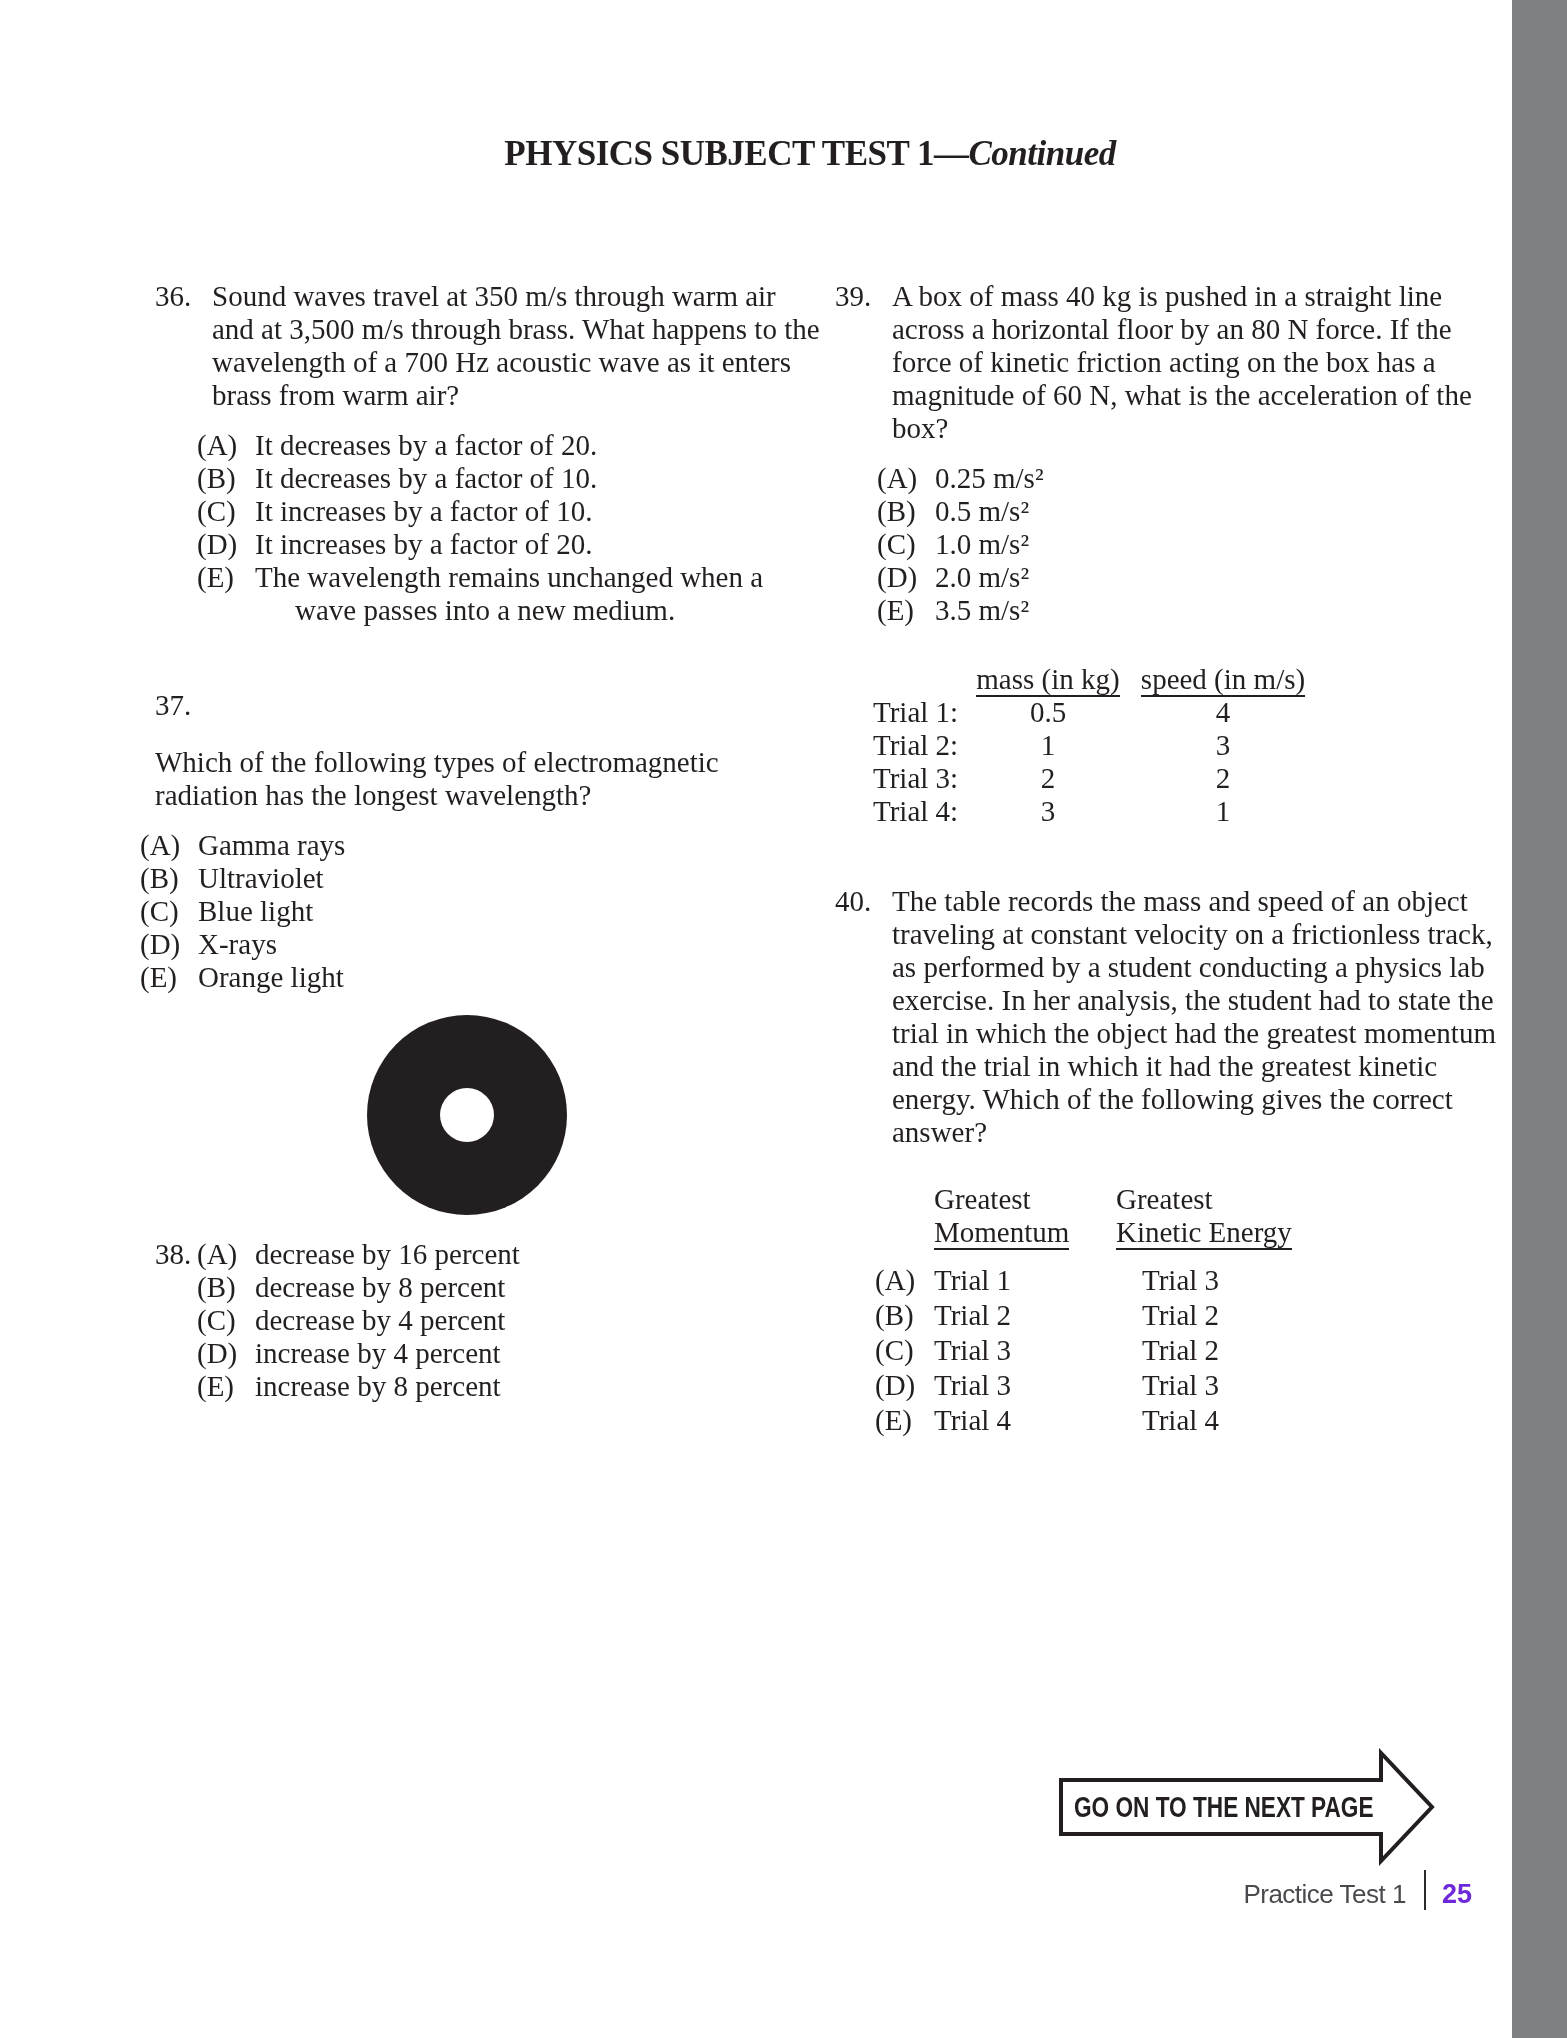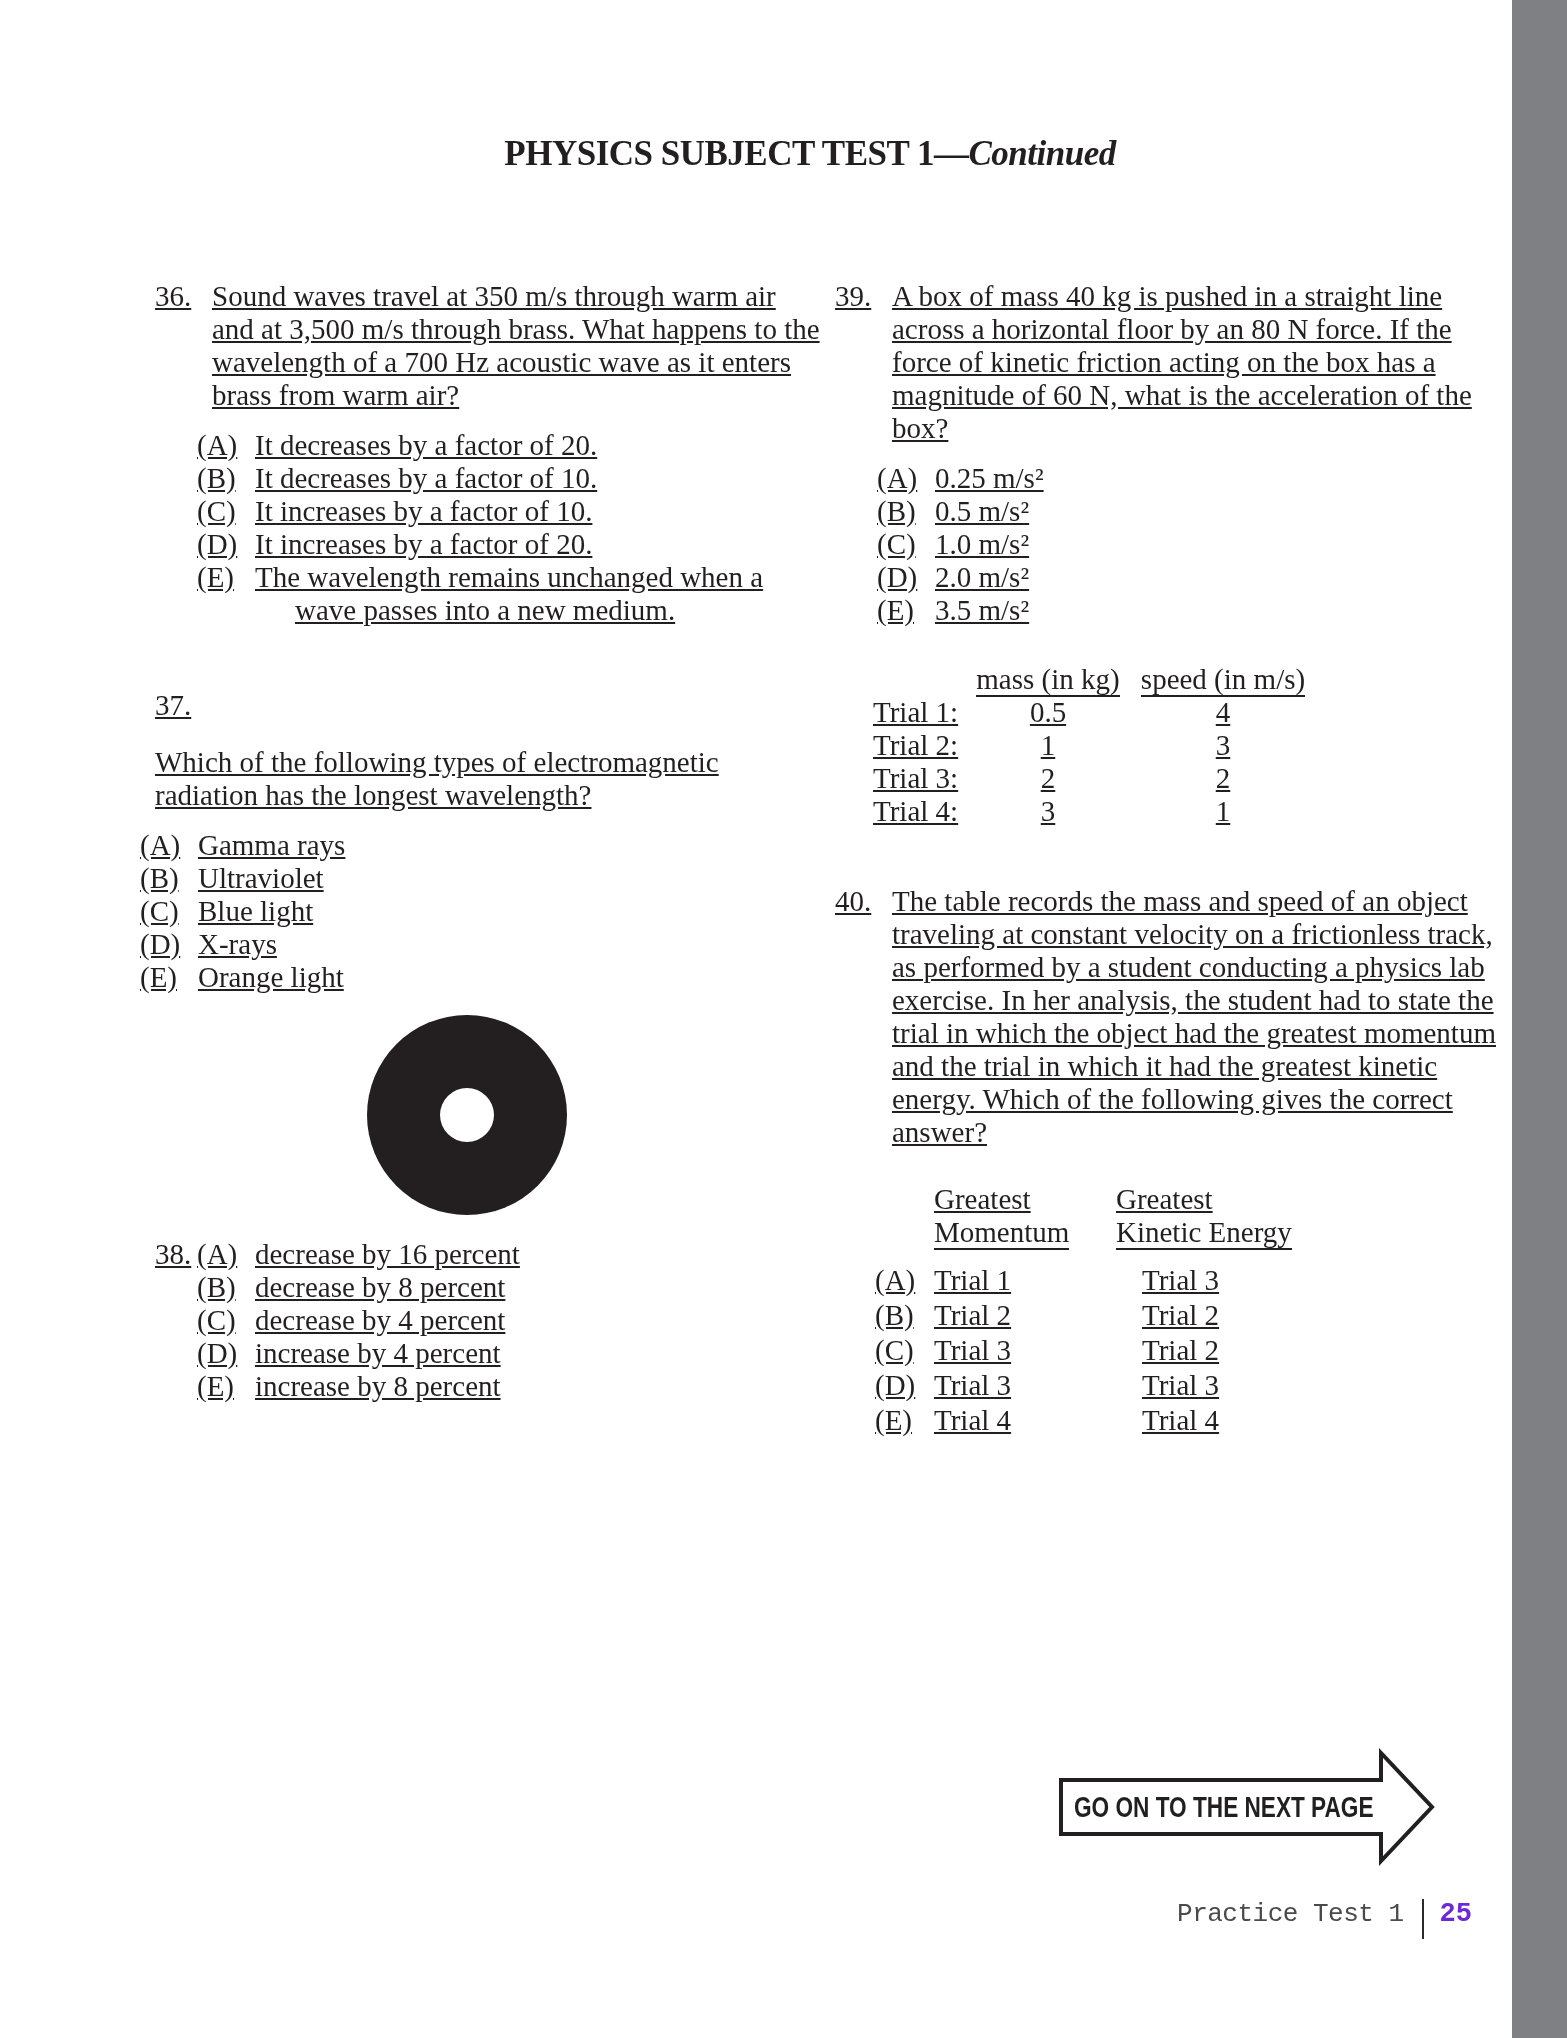--- a/index.html
+++ b/index.html
@@ -20,7 +20,7 @@
   }
   .page-title .cont{font-style:italic;}
 
-  .col{position:absolute;font-size:29px;line-height:33px;text-decoration:underline;}
+  .col{position:absolute;font-size:29px;line-height:33px;}
   .col-left{left:155px;top:280px;width:665px;}
   .col-right{left:835px;top:280px;width:665px;}
 

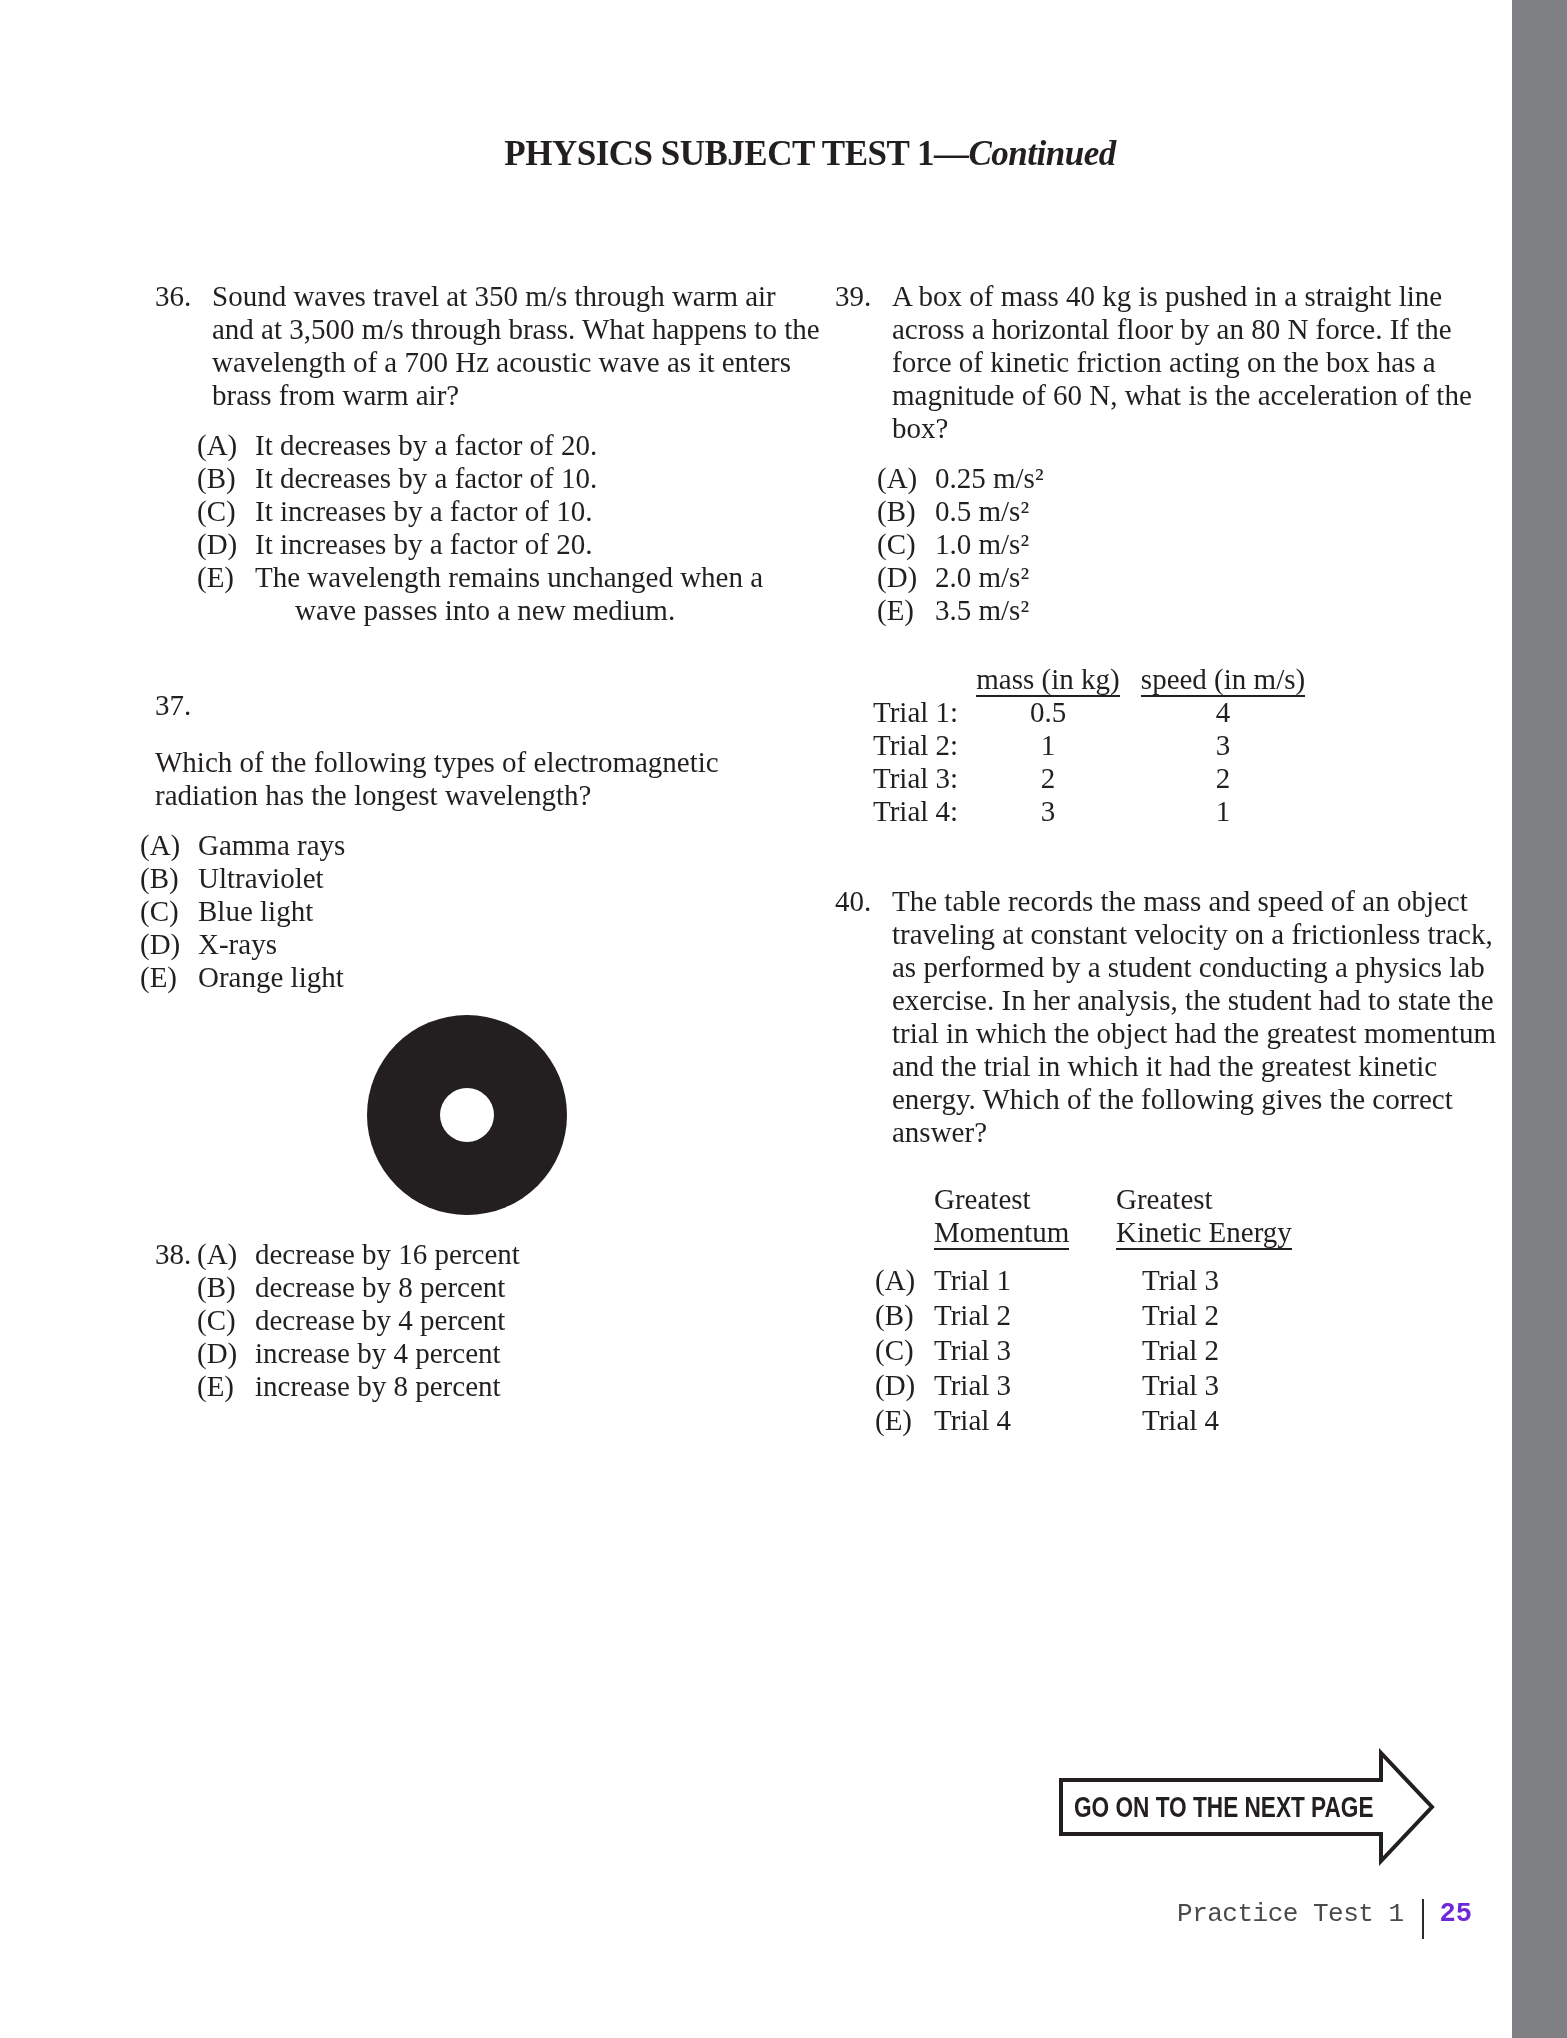--- a/index.html
+++ b/index.html
@@ -66,9 +66,8 @@
 
   .footer{
     position:absolute;top:1870px;right:95px;
-    display:flex;align-items:flex-start;
-    font-family:Liberation Mono, monospace;
-    margin-top:29px;
+    display:flex;align-items:flex-end;
+    font-family:Liberation Sans, sans-serif;
   }
   .footer-label{font-size:26px;letter-spacing:-0.5px;color:#4a4a4e;}
   .footer-divider{width:2px;height:40px;background:#2b2b2e;margin:0 16px 0 18px;}

